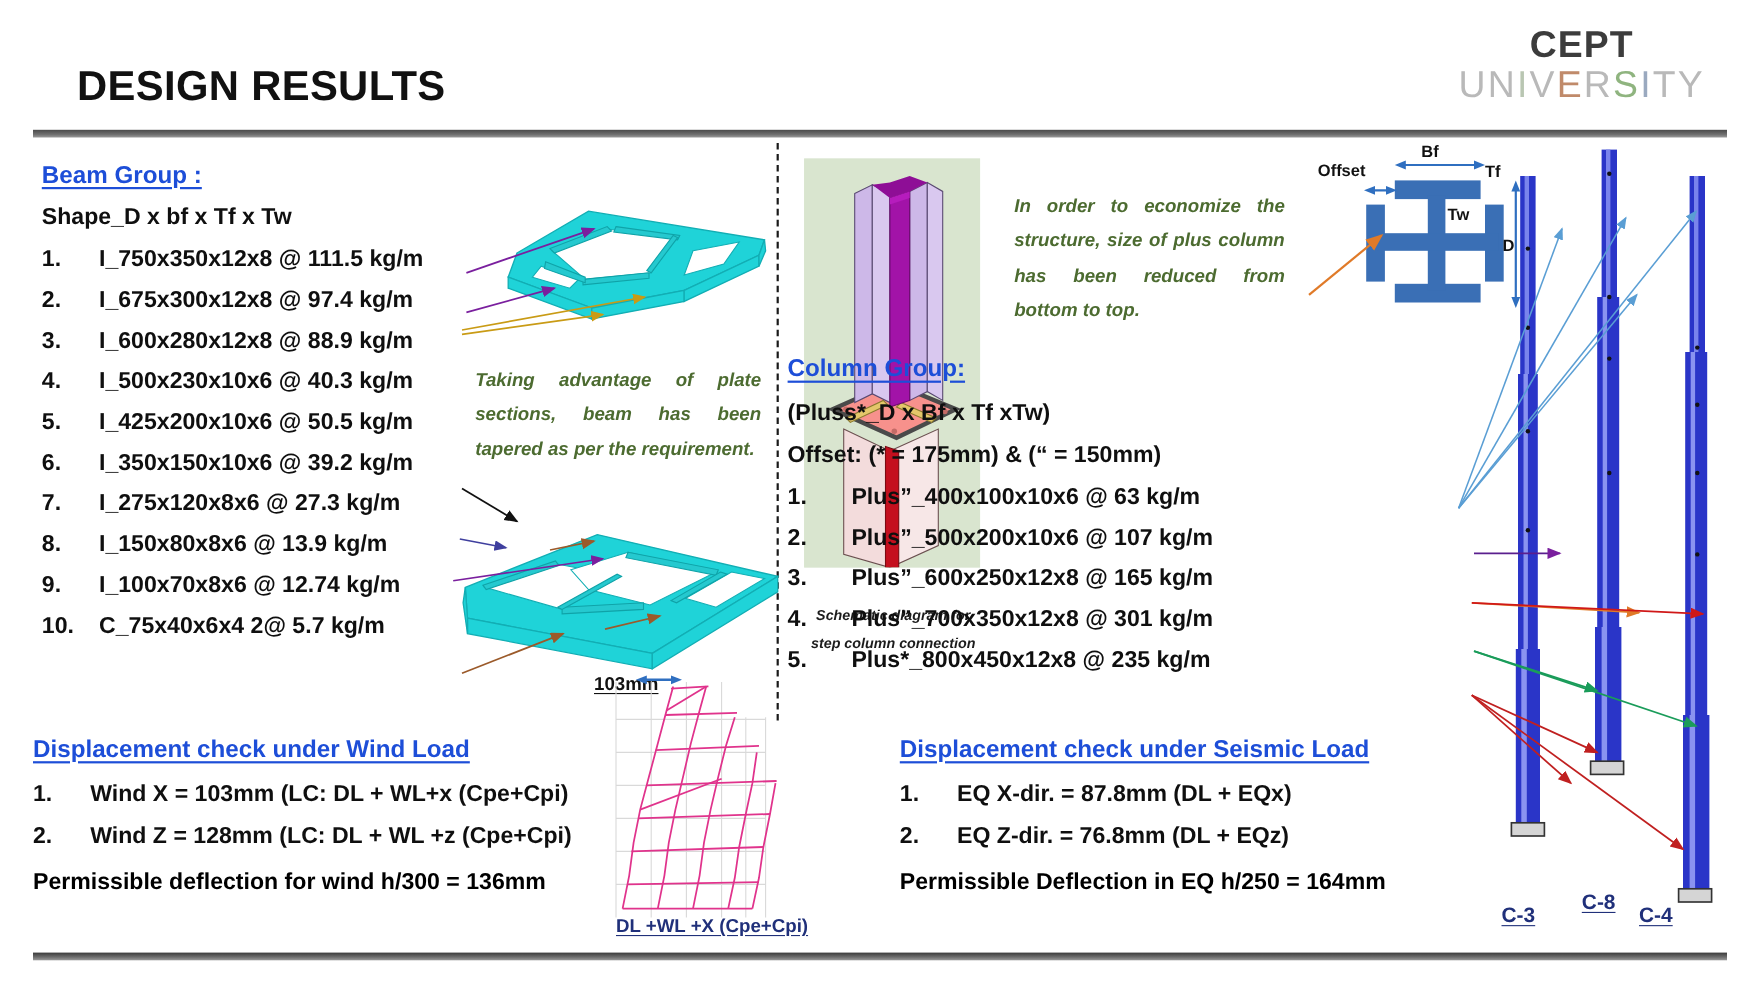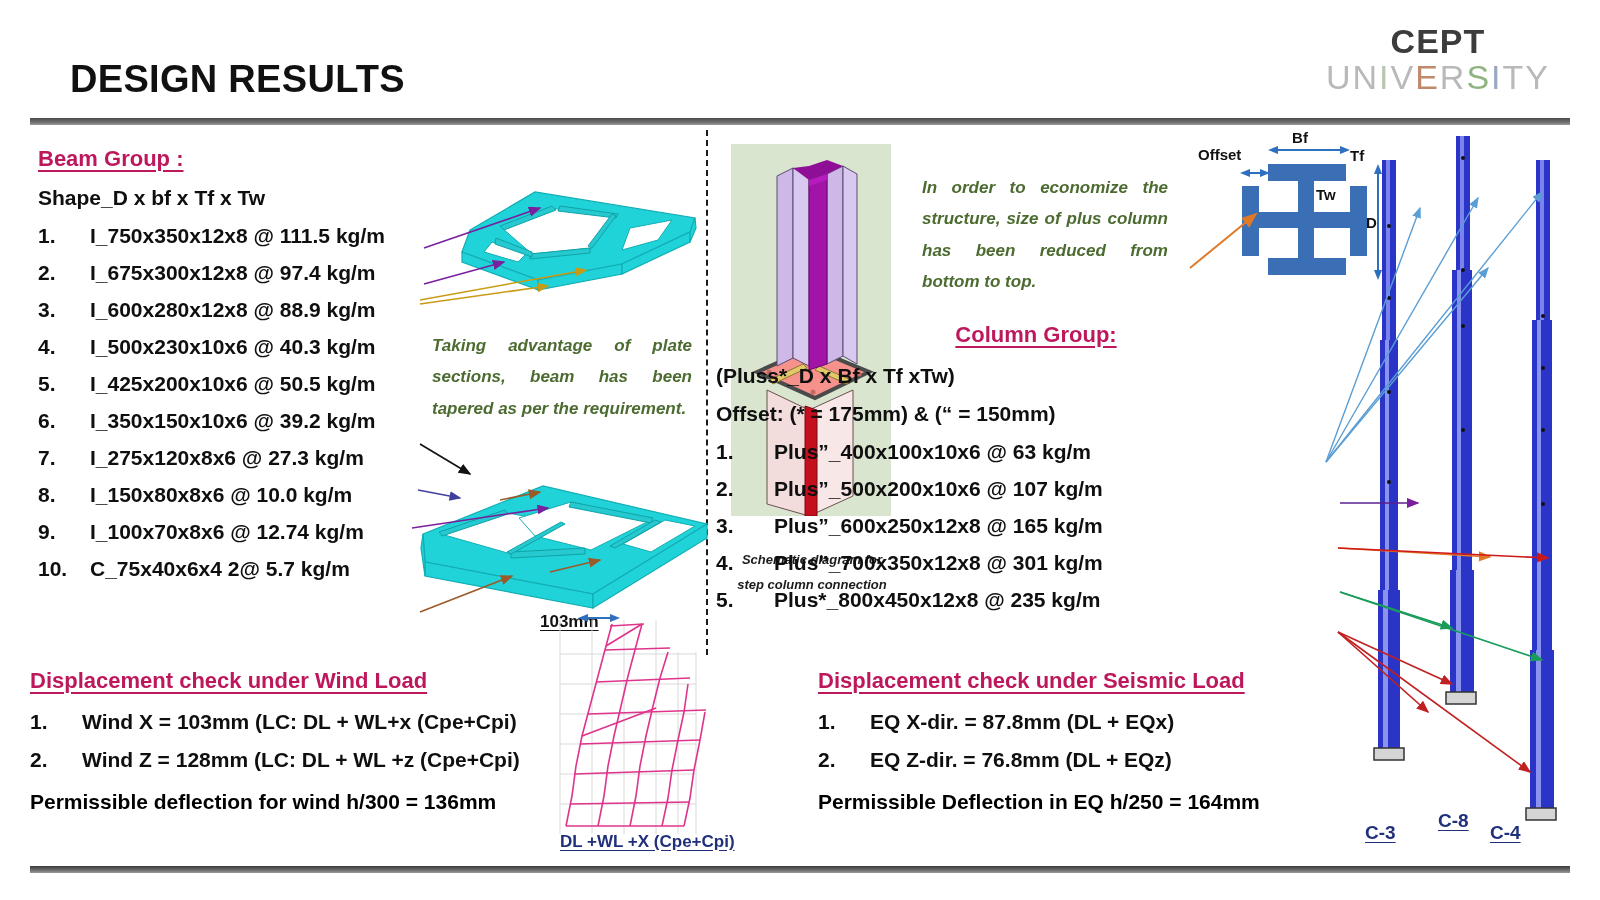--- a/index.html
+++ b/index.html
@@ -45,7 +45,7 @@
 
   
   .hdr-ul{
-    font-size:22px;font-weight:bold;color:#be185d;
+    font-size:22px;font-weight:bold;color:#1d4ed8;
     text-decoration:underline;text-underline-offset:4px;
   }
   .body-b{font-size:21px;font-weight:bold;color:#0f0f0f;}

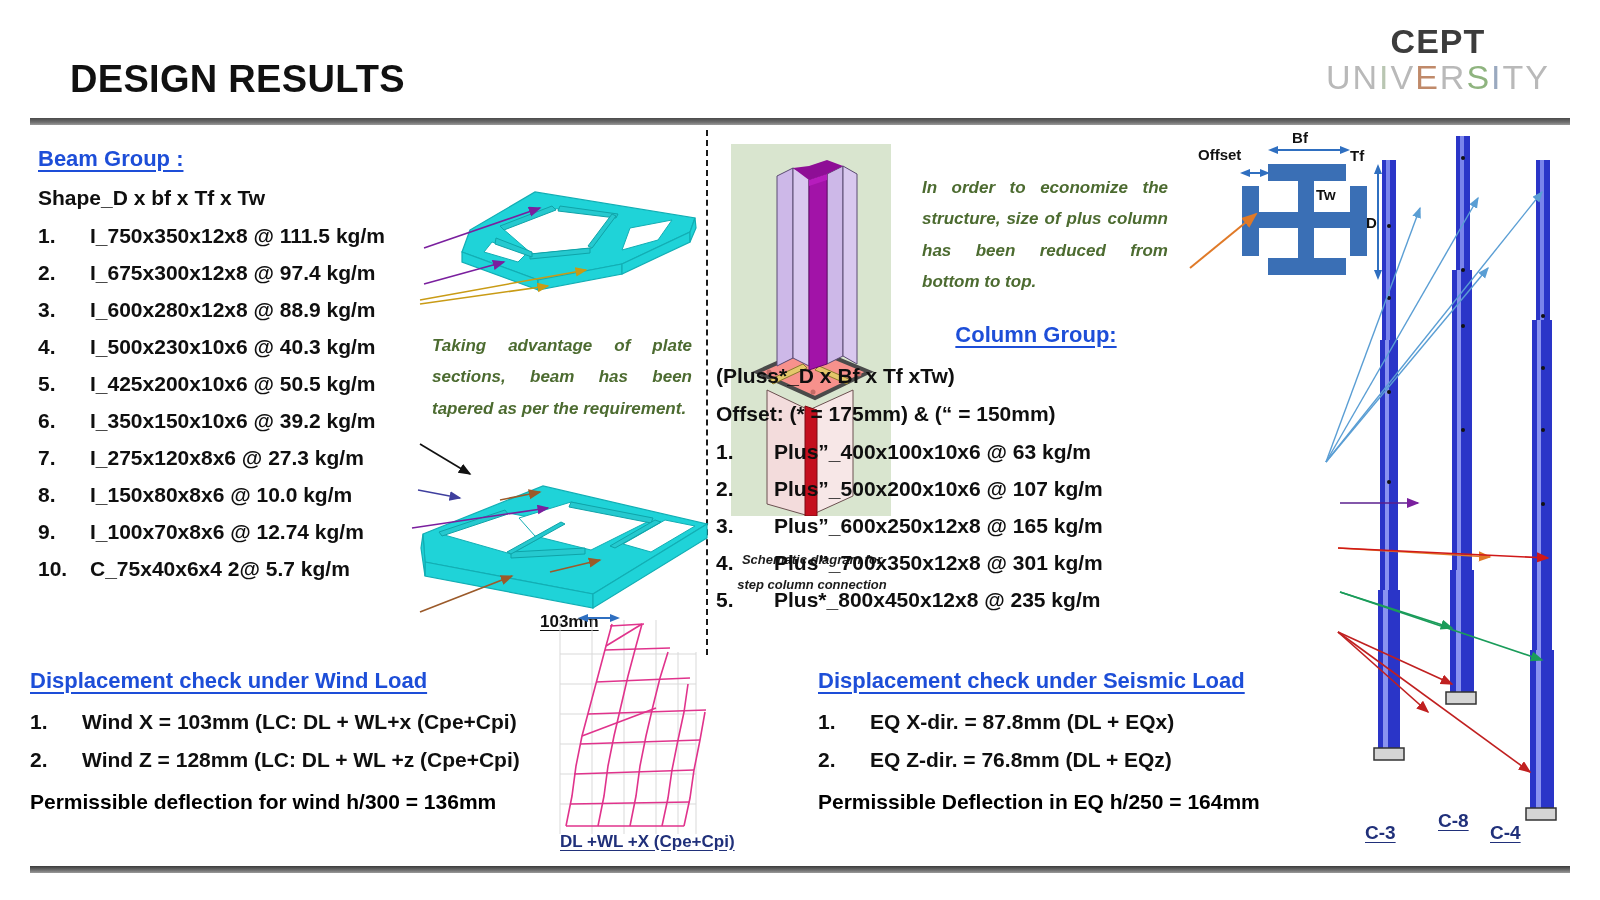--- a/index.html
+++ b/index.html
@@ -68,7 +68,7 @@
 
   
   .col-block{position:absolute;left:716px;top:322px;width:640px;}
-  .col-block .hdr-ul{display:block;margin-bottom:16px;text-align:center;}
+  .col-block .hdr-ul{display:block;margin-bottom:16px;}
   .col-block .sub{display:block;margin-bottom:14px;}
   .col-block .li{margin-bottom:13px;}
   .col-block .li .num{width:58px;}

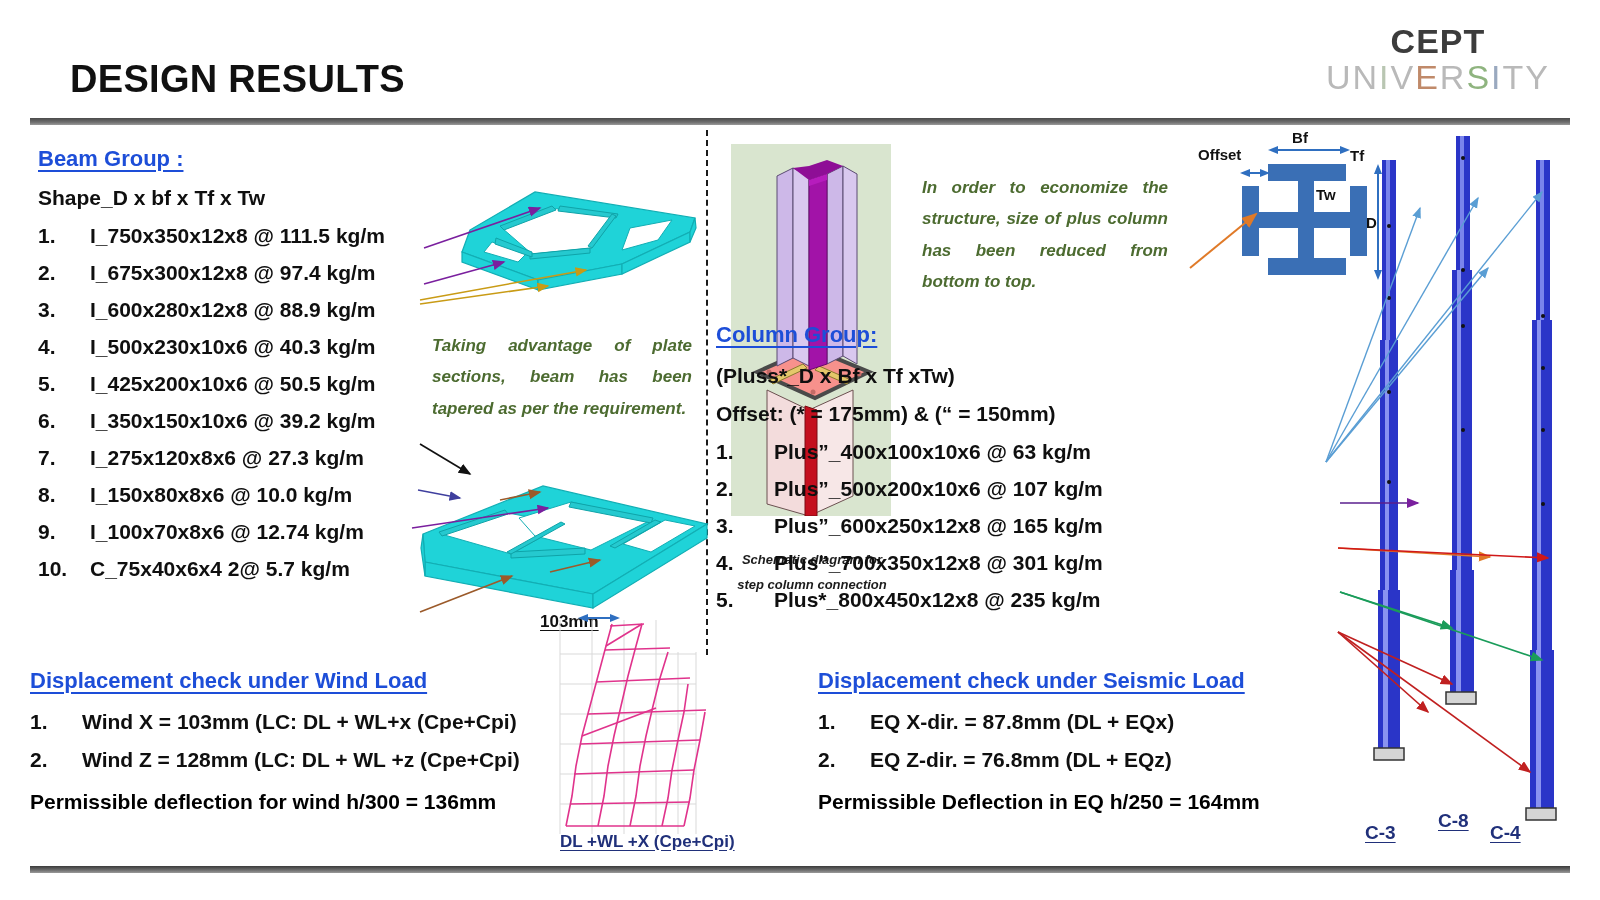--- a/index.html
+++ b/index.html
@@ -174,7 +174,7 @@
     </div>
     <div class="li">
       <span class="num">8.</span>
-      <span>I_150x80x8x6 @ 10.0 kg/m</span>
+      <span>I_150x80x8x6 @ 13.9 kg/m</span>
     </div>
     <div class="li">
       <span class="num">9.</span>

